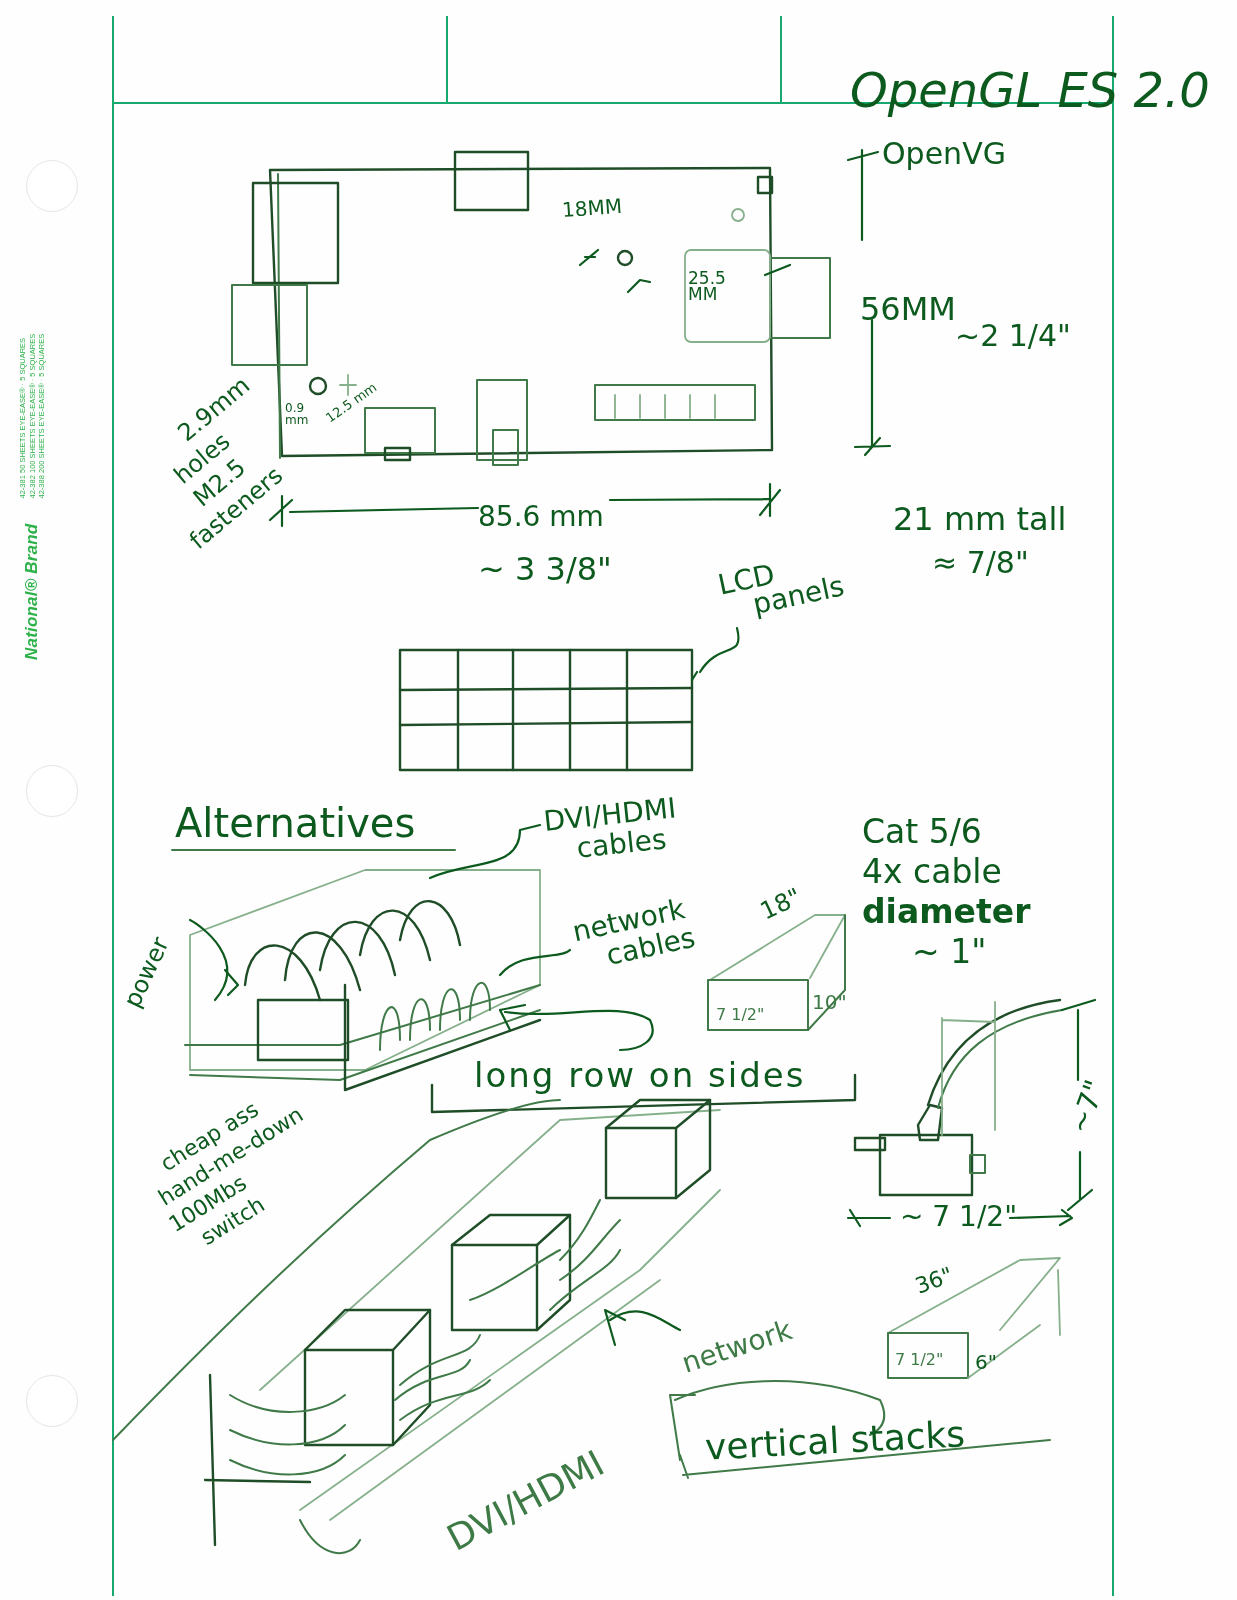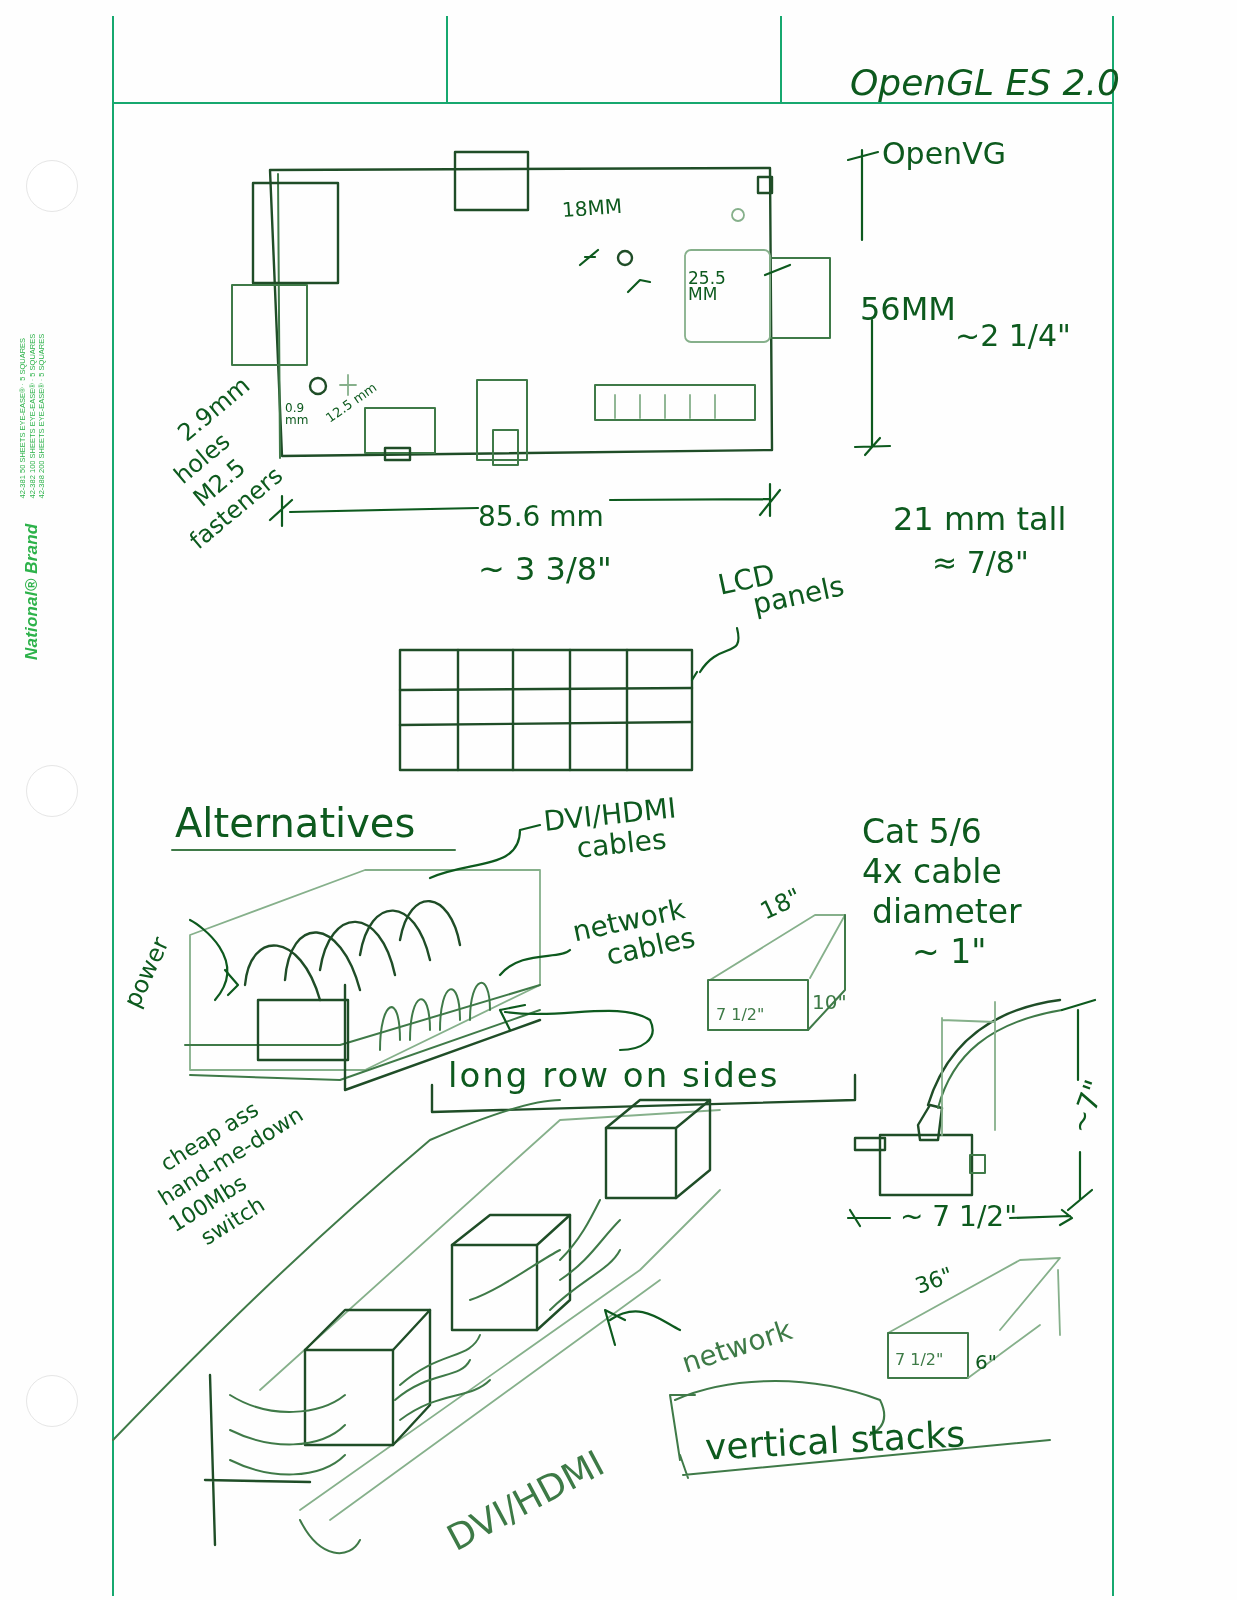--- a/index.html
+++ b/index.html
@@ -167,7 +167,7 @@
     </g>
   </svg>
 
-  <div class="hw" style="left:850px;top:62px;font-size:36px;font-style:italic;">OpenGL ES 2.0</div>
+  <div class="hw" style="left:850px;top:62px;font-size:48px;font-style:italic;">OpenGL ES 2.0</div>
   <div class="hw" style="left:882px;top:136px;font-size:30px;">OpenVG</div>
 
   <div class="hw" style="left:562px;top:196px;font-size:20px;transform:rotate(-4deg);">18MM</div>

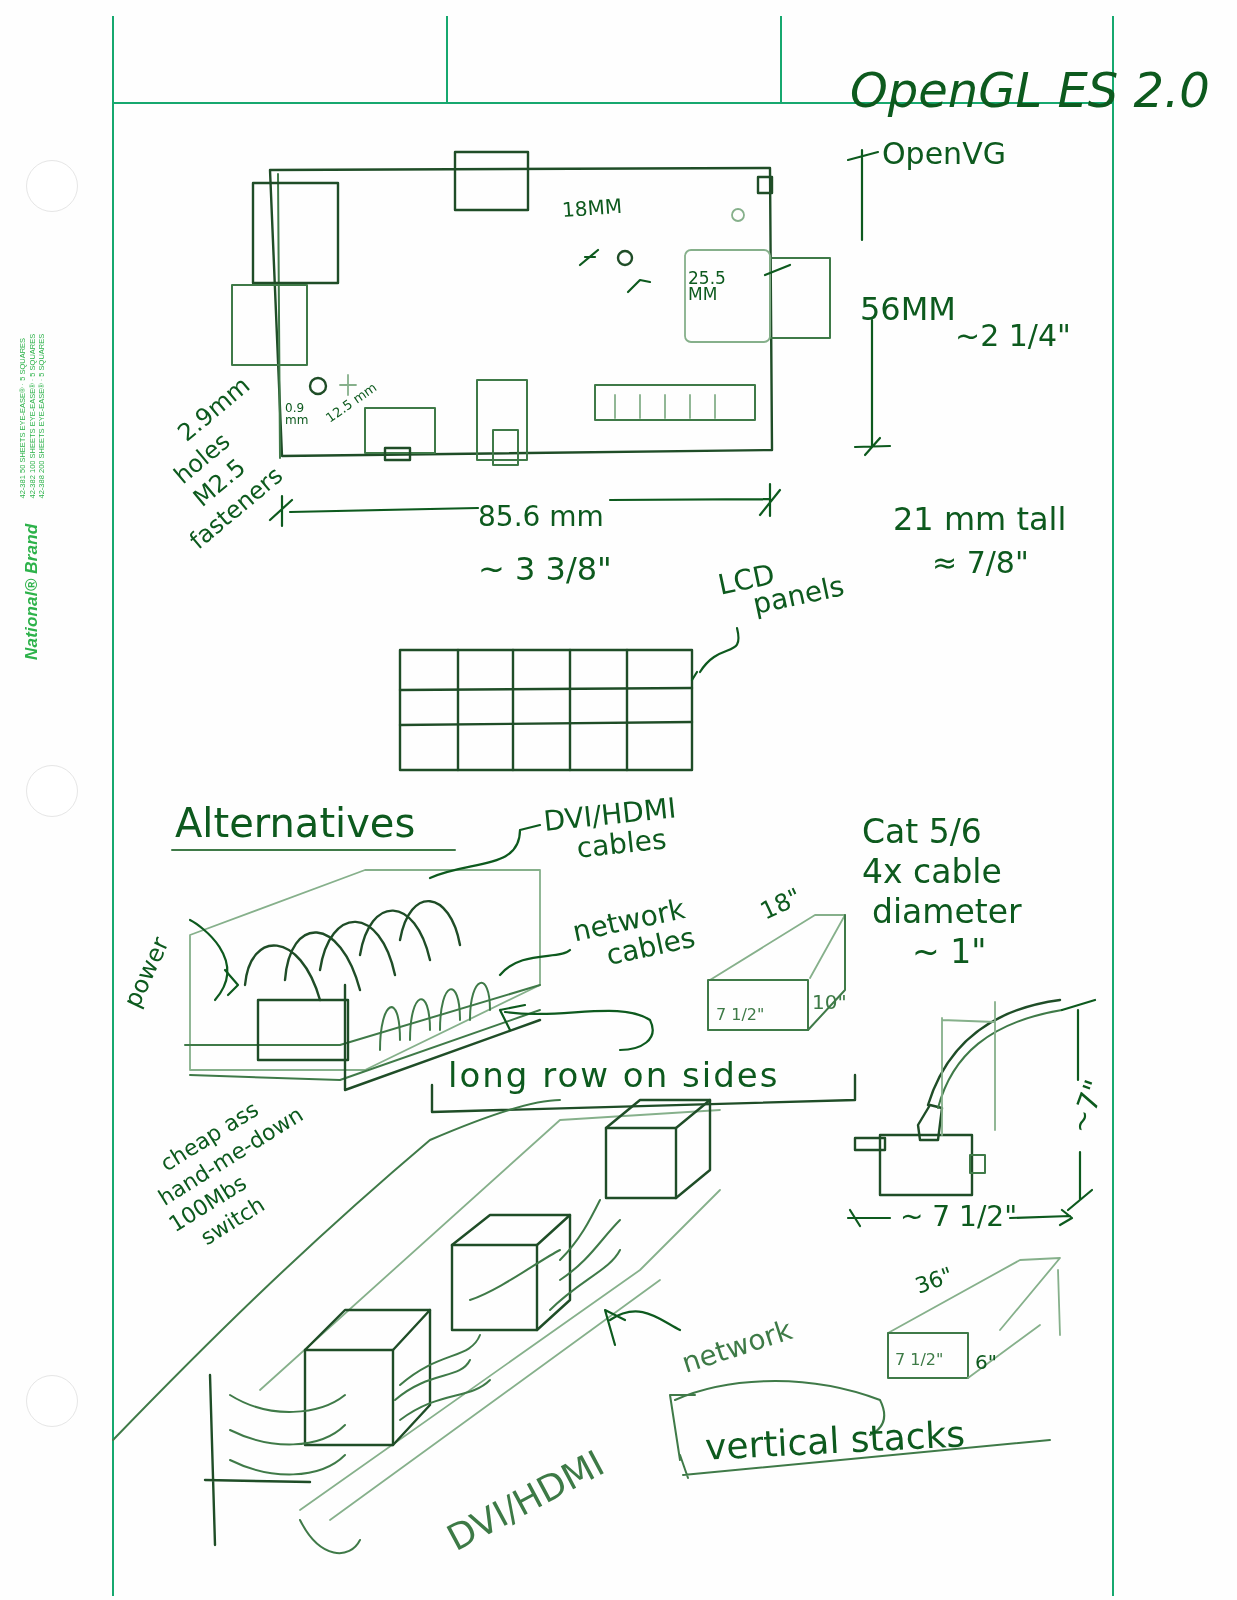--- a/index.html
+++ b/index.html
@@ -196,7 +196,7 @@
   <div class="hw" style="left:862px;top:812px;font-size:33px;line-height:40px;">
     <div>Cat 5/6</div>
     <div>4x cable</div>
-    <div style="margin-left:10px;">diameter</div>
+    <div style="font-weight:bold;">diameter</div>
     <div style="margin-left:50px;">~ 1"</div>
   </div>
 

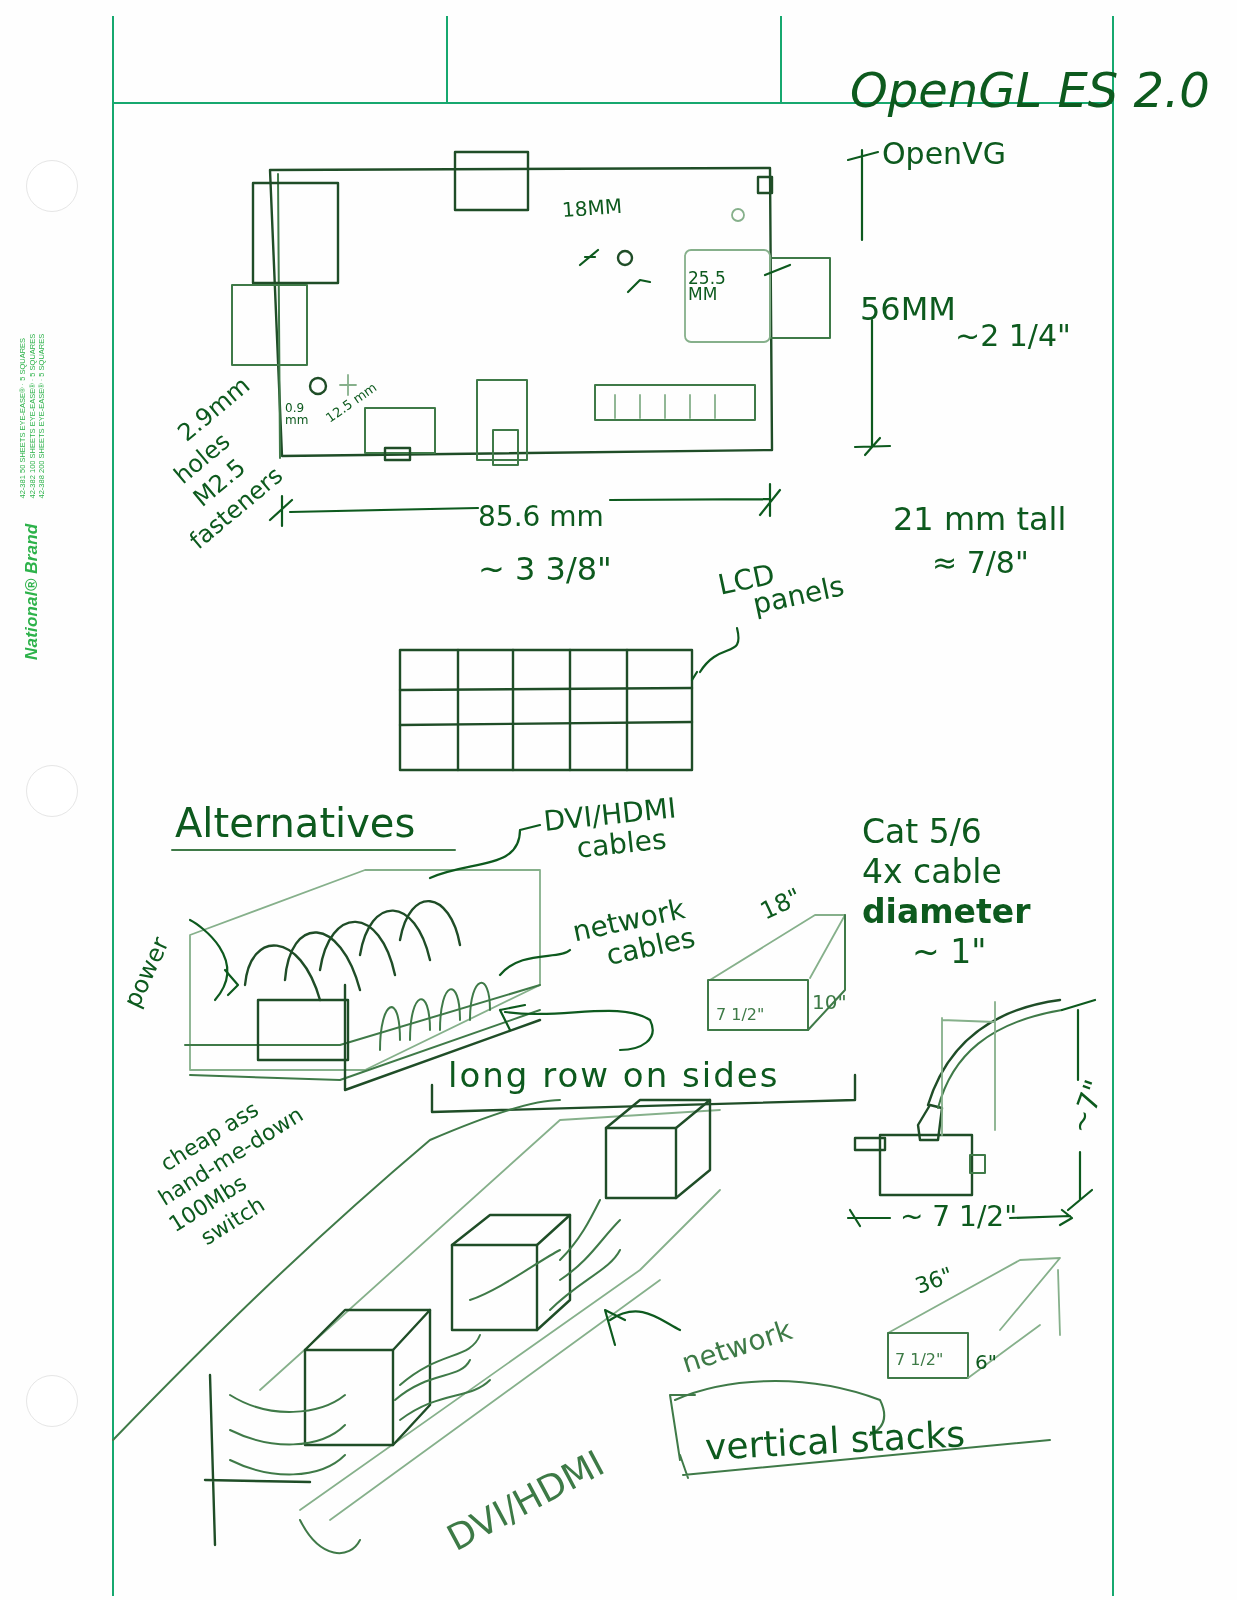--- a/index.html
+++ b/index.html
@@ -213,7 +213,7 @@
   <div class="hw" style="left:760px;top:890px;font-size:24px;transform:rotate(-25deg);">18"</div>
   <div class="hw hw-light" style="left:716px;top:1005px;font-size:16px;">7 1/2"</div>
   <div class="hw hw-light" style="left:812px;top:990px;font-size:20px;">10"</div>
-  <div class="hw" style="left:448px;top:1055px;font-size:34px;letter-spacing:2px;">long row on sides</div>
+  <div class="hw" style="left:474px;top:1055px;font-size:34px;letter-spacing:2px;">long row on sides</div>
   <div class="hw" style="left:130px;top:1170px;font-size:22px;line-height:28px;transform:rotate(-32deg);transform-origin:0 0;">
     <div style="margin-left:30px;">cheap ass</div>
     <div style="margin-left:10px;">hand-me-down</div>

